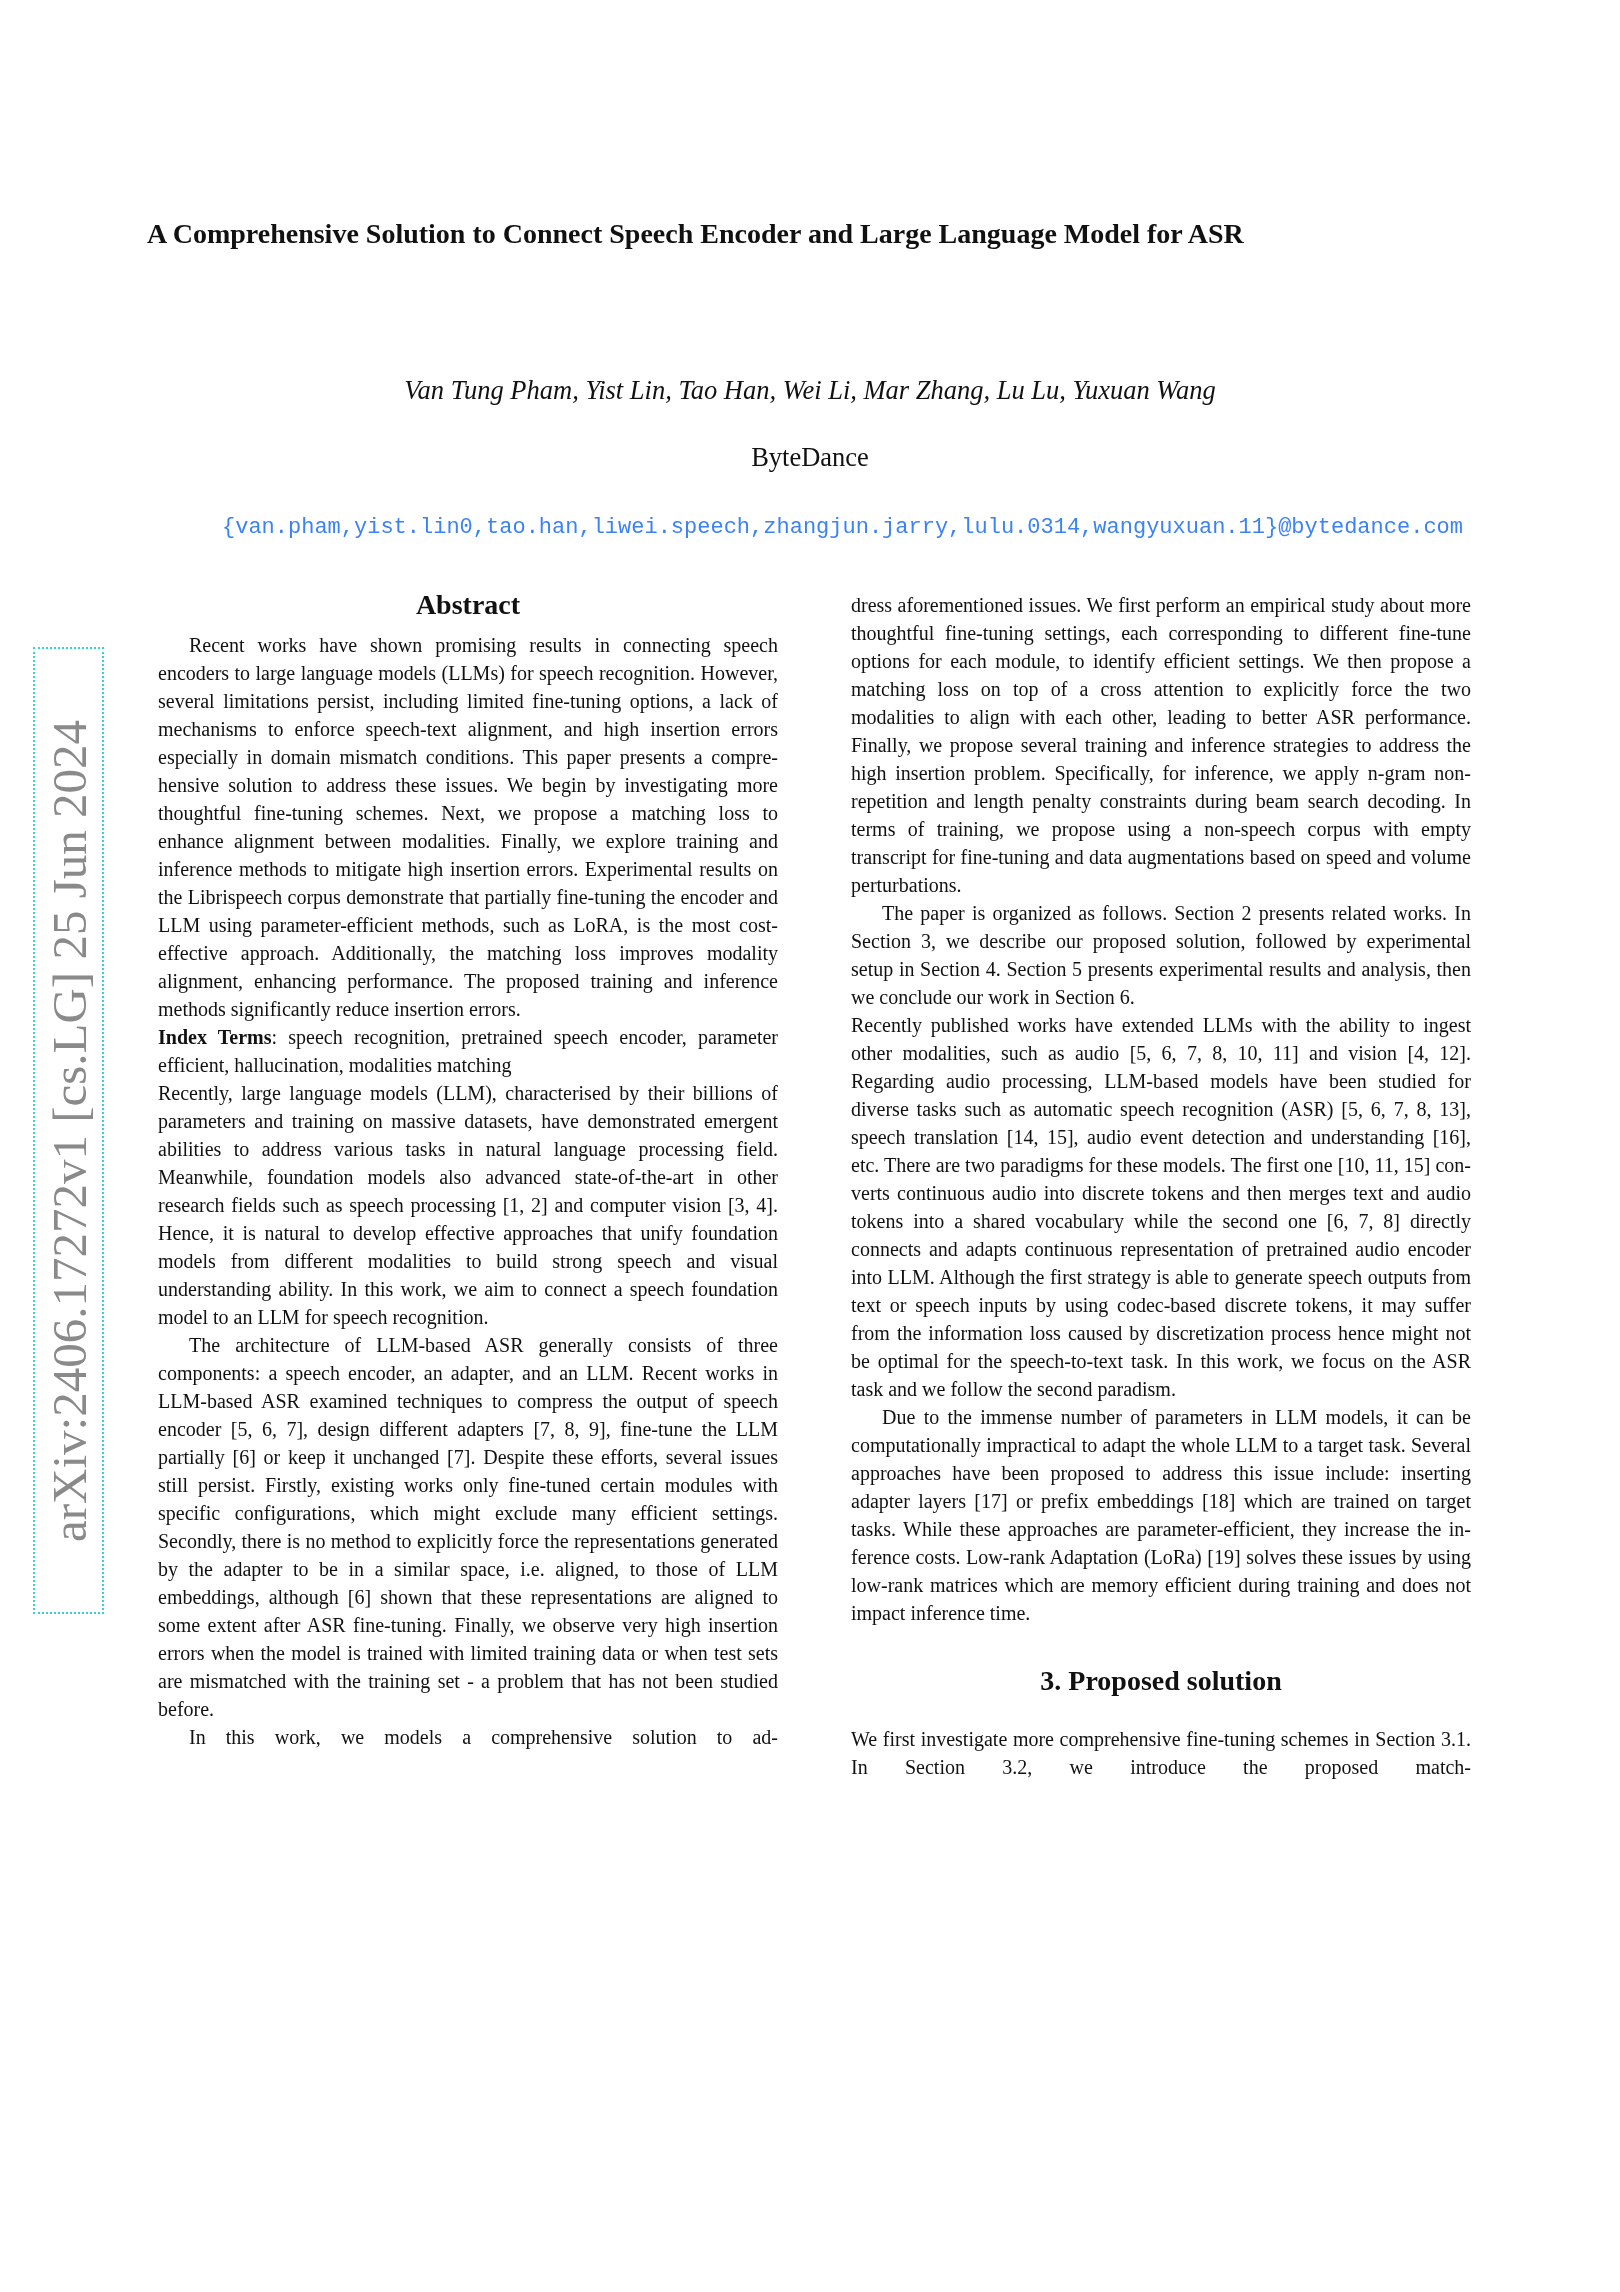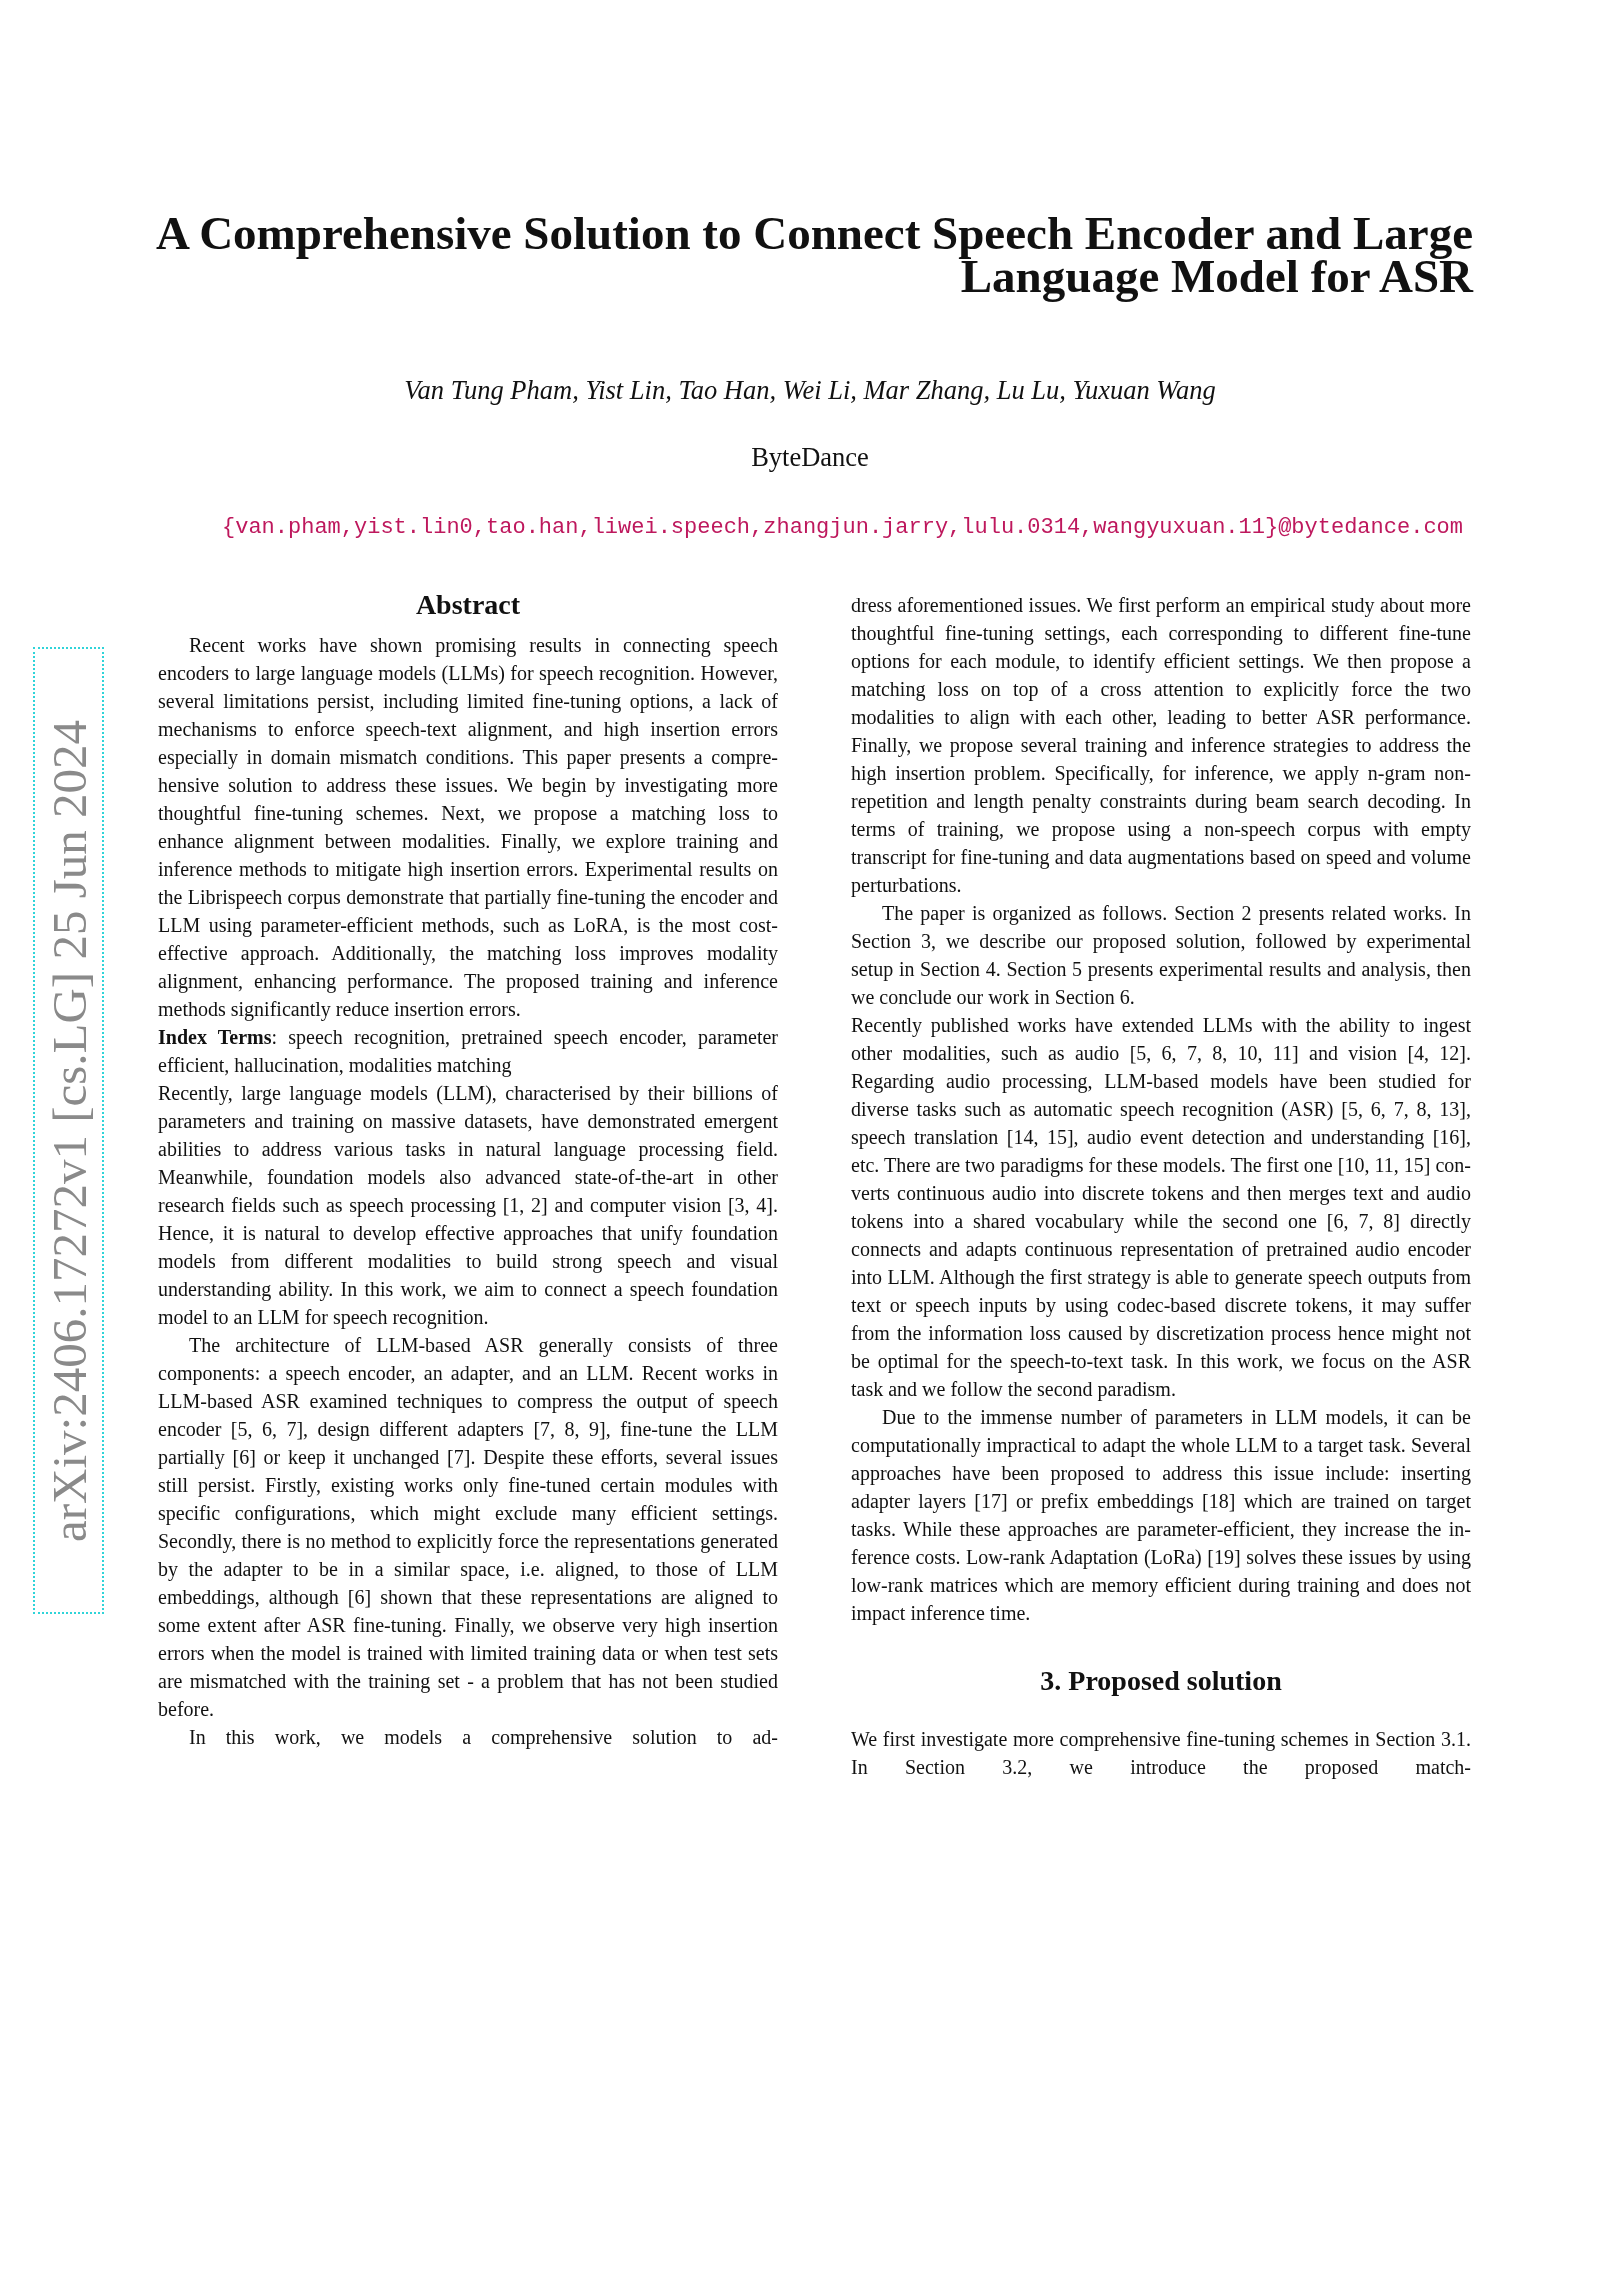--- a/index.html
+++ b/index.html
@@ -7,7 +7,7 @@
          font-family: "Liberation Serif", "DejaVu Serif", serif; color: #111; }
 
   .title { position: absolute; left: 147px; width: 1326px; top: 212px;
-           text-align: right; font-weight: bold; font-size: 47px; line-height: 43px; }
+           text-align: left; font-weight: bold; font-size: 28px; line-height: 43px; }
   .authors { position: absolute; left: 147px; width: 1326px; top: 374px;
              text-align: center; font-style: italic; font-size: 26.5px; line-height: 33px; }
   .affil { position: absolute; left: 147px; width: 1326px; top: 441px;

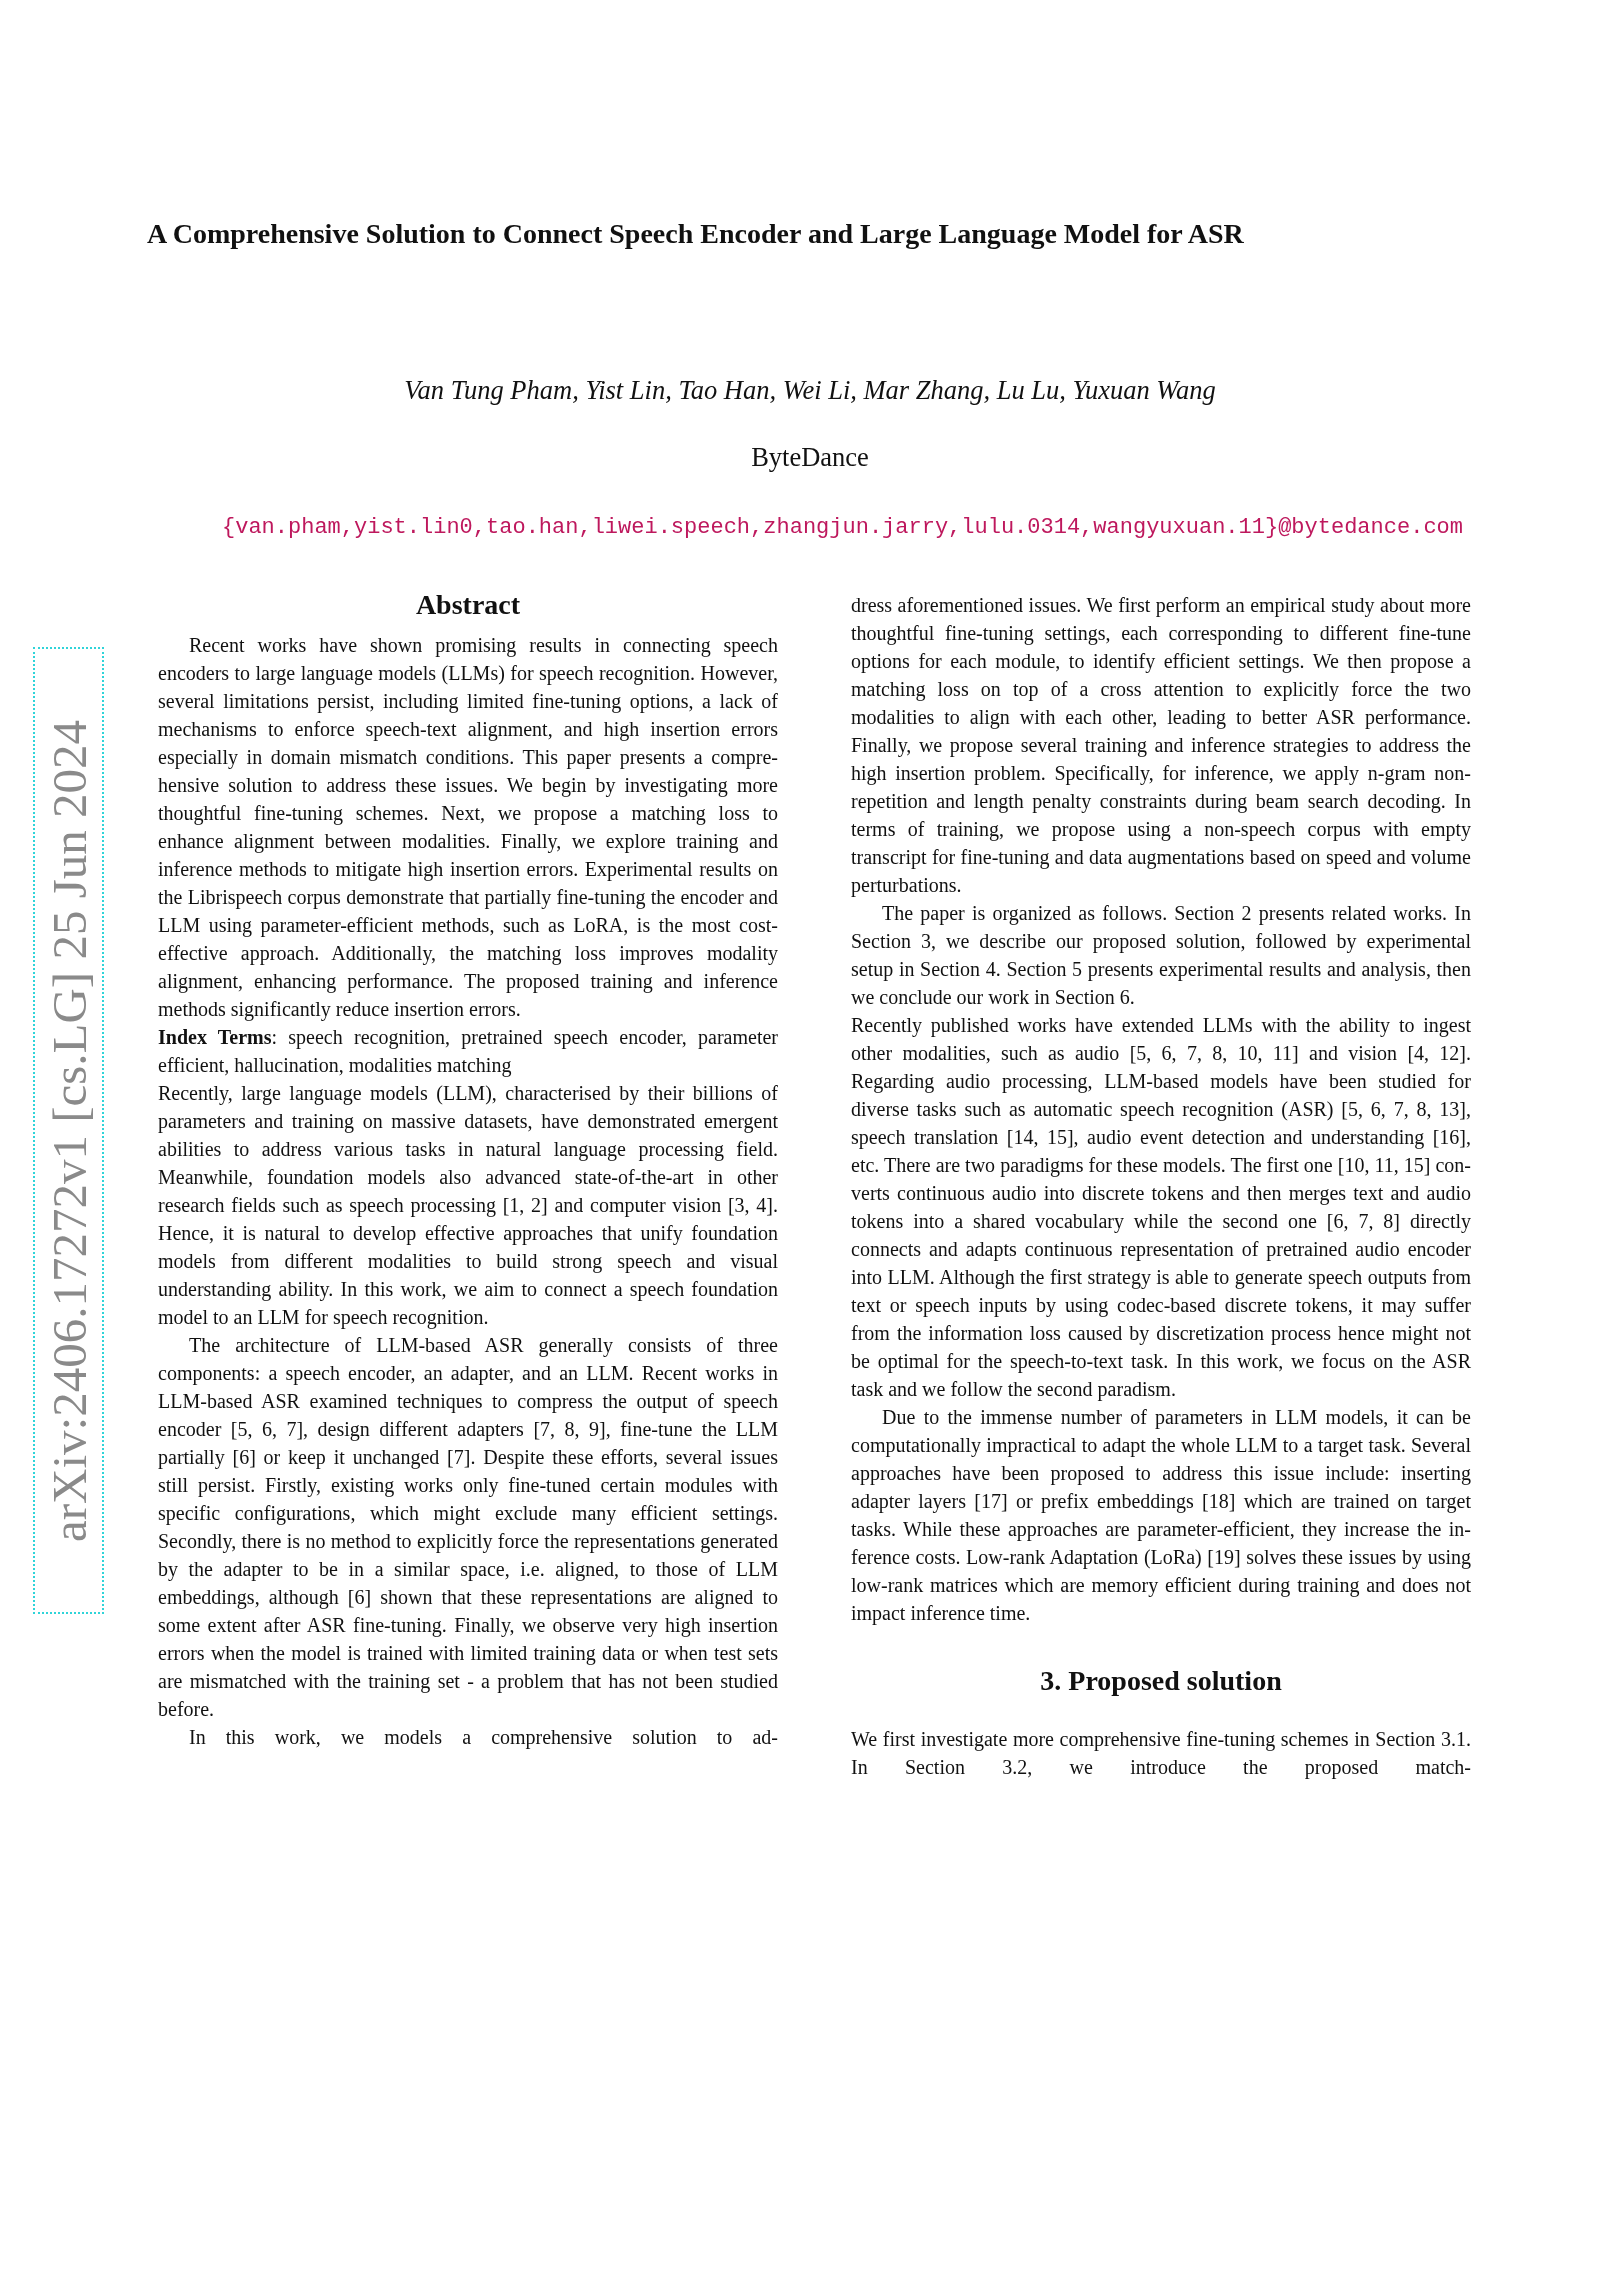--- a/index.html
+++ b/index.html
@@ -14,7 +14,7 @@
            text-align: center; font-size: 26.5px; line-height: 33px; }
   .email { position: absolute; left: 137px; width: 1411px; top: 514px;
            text-align: center; font-family: "Liberation Mono", "DejaVu Sans Mono", monospace;
-           font-size: 22px; line-height: 27.4px; color: #be185d; }
+           font-size: 22px; line-height: 27.4px; color: #3b82f6; }
 
   .col { position: absolute; top: 0; width: 620px; font-size: 20px; line-height: 28px;
          text-align: justify; hyphens: manual; }

